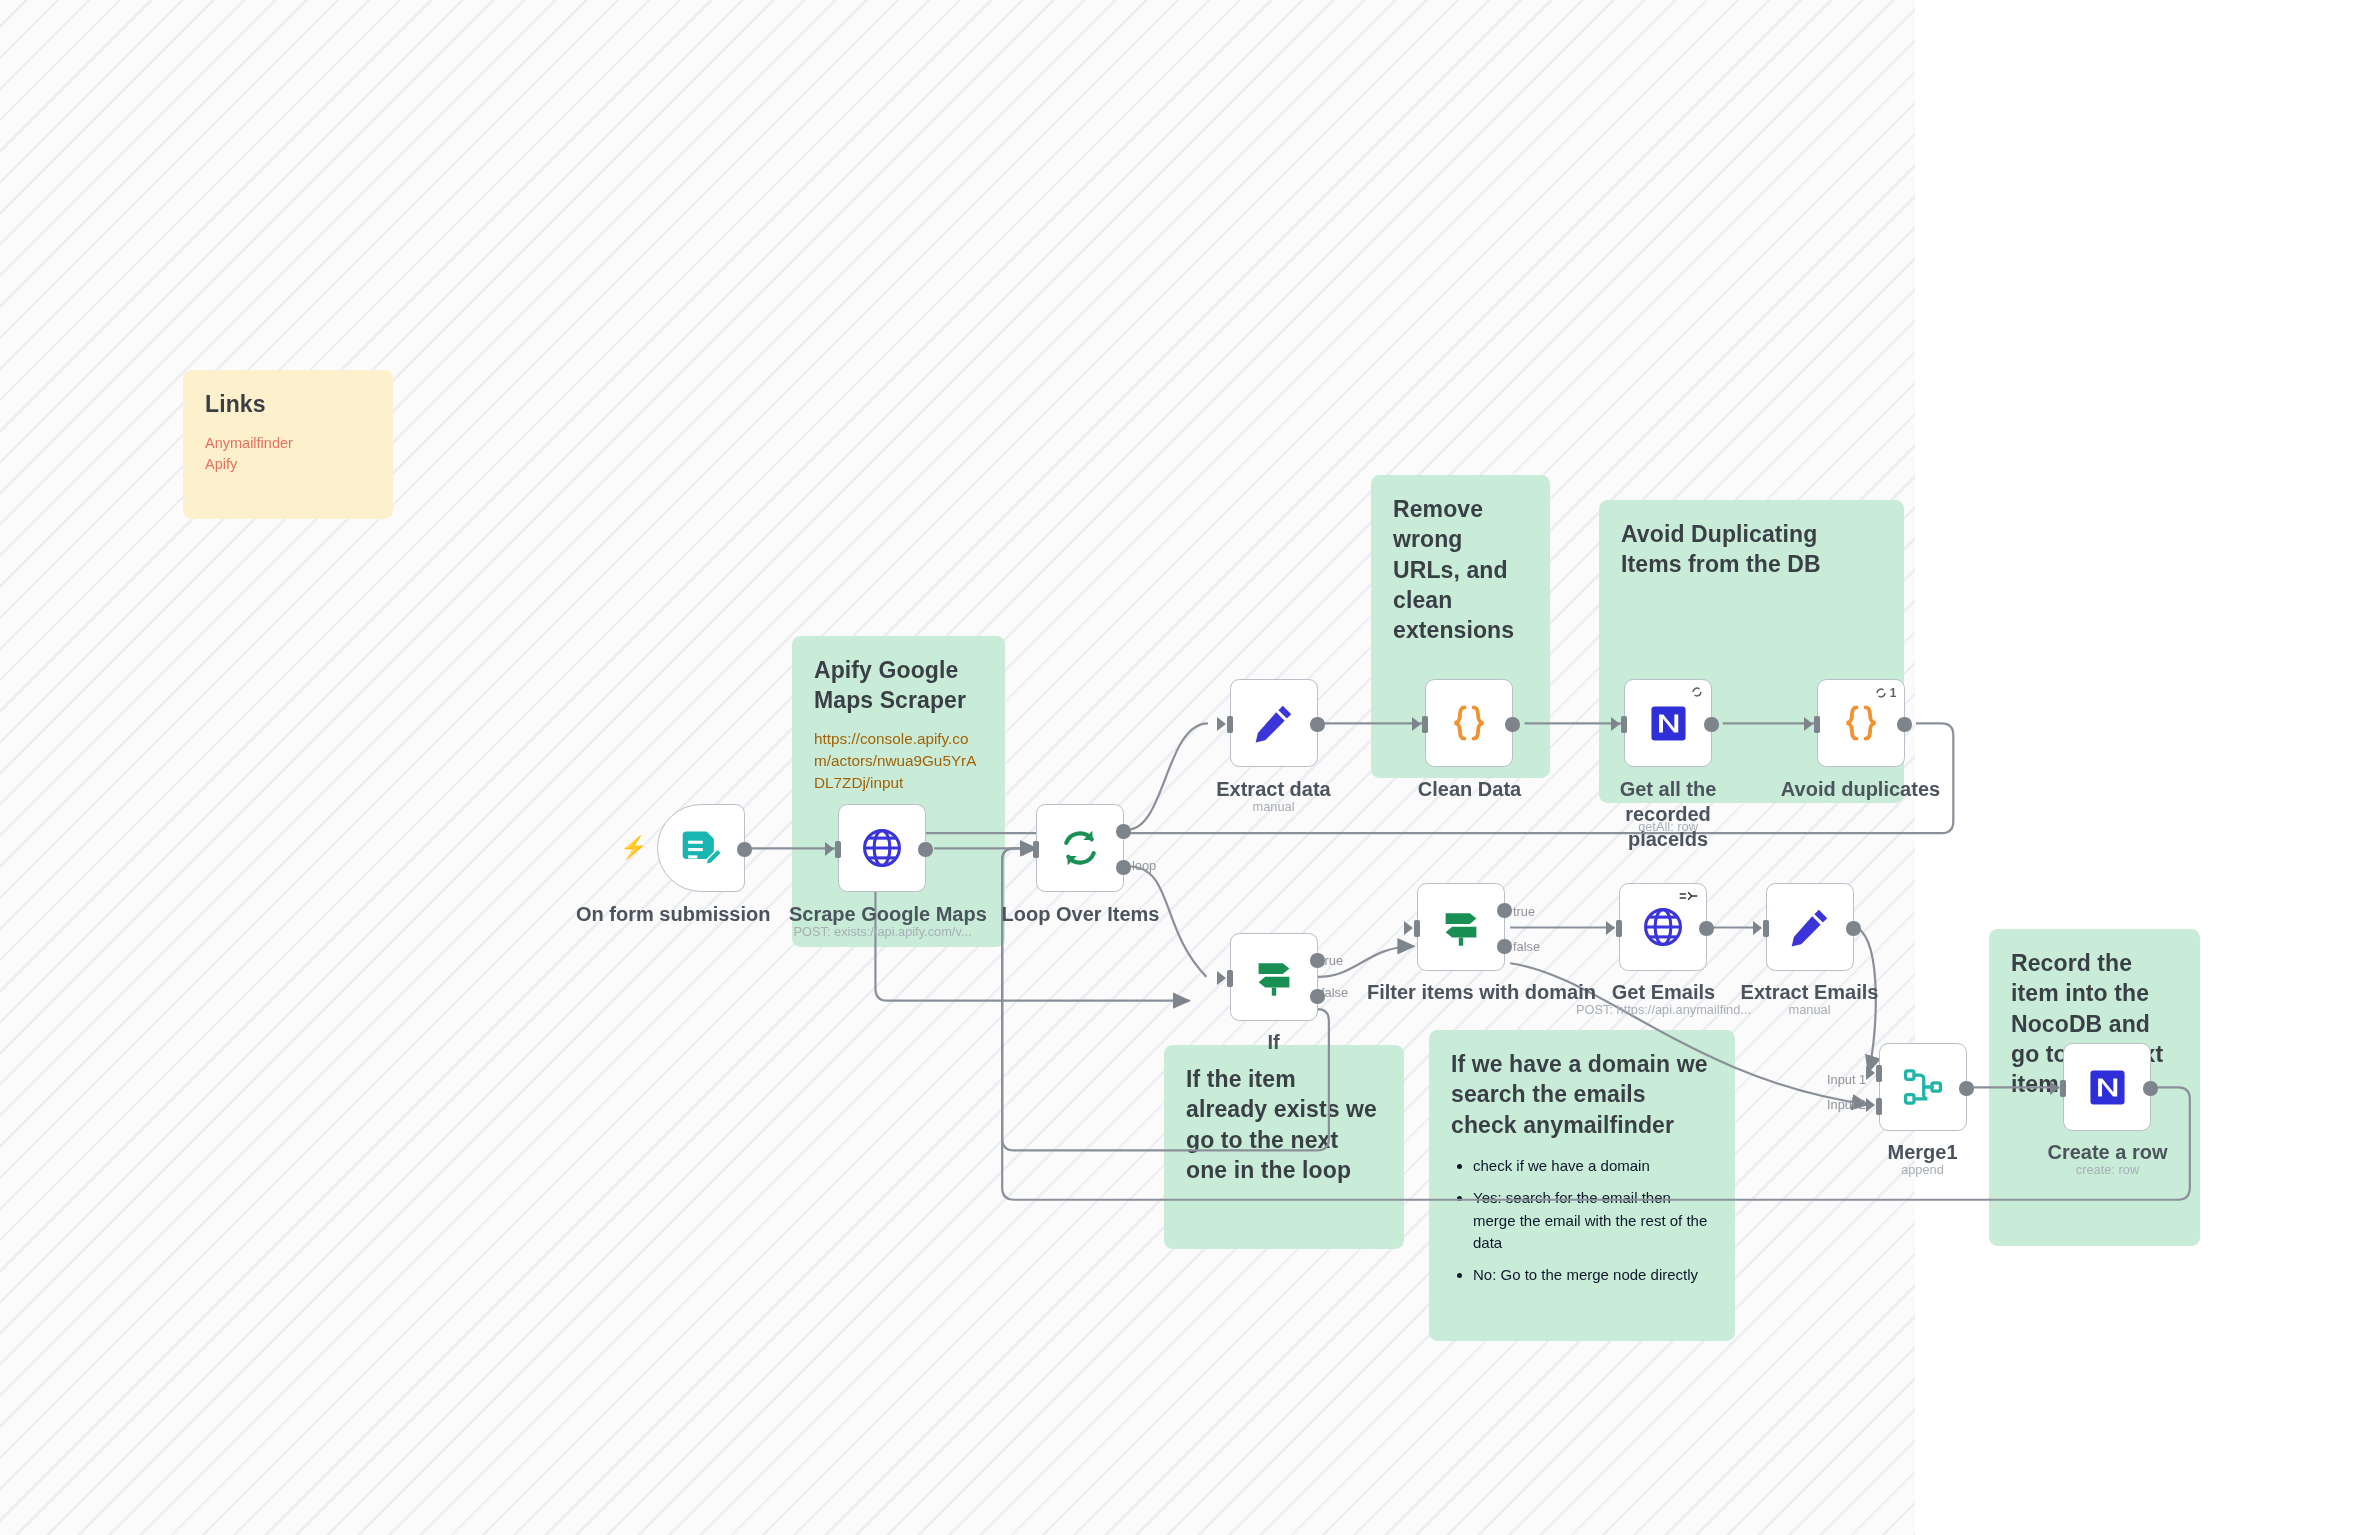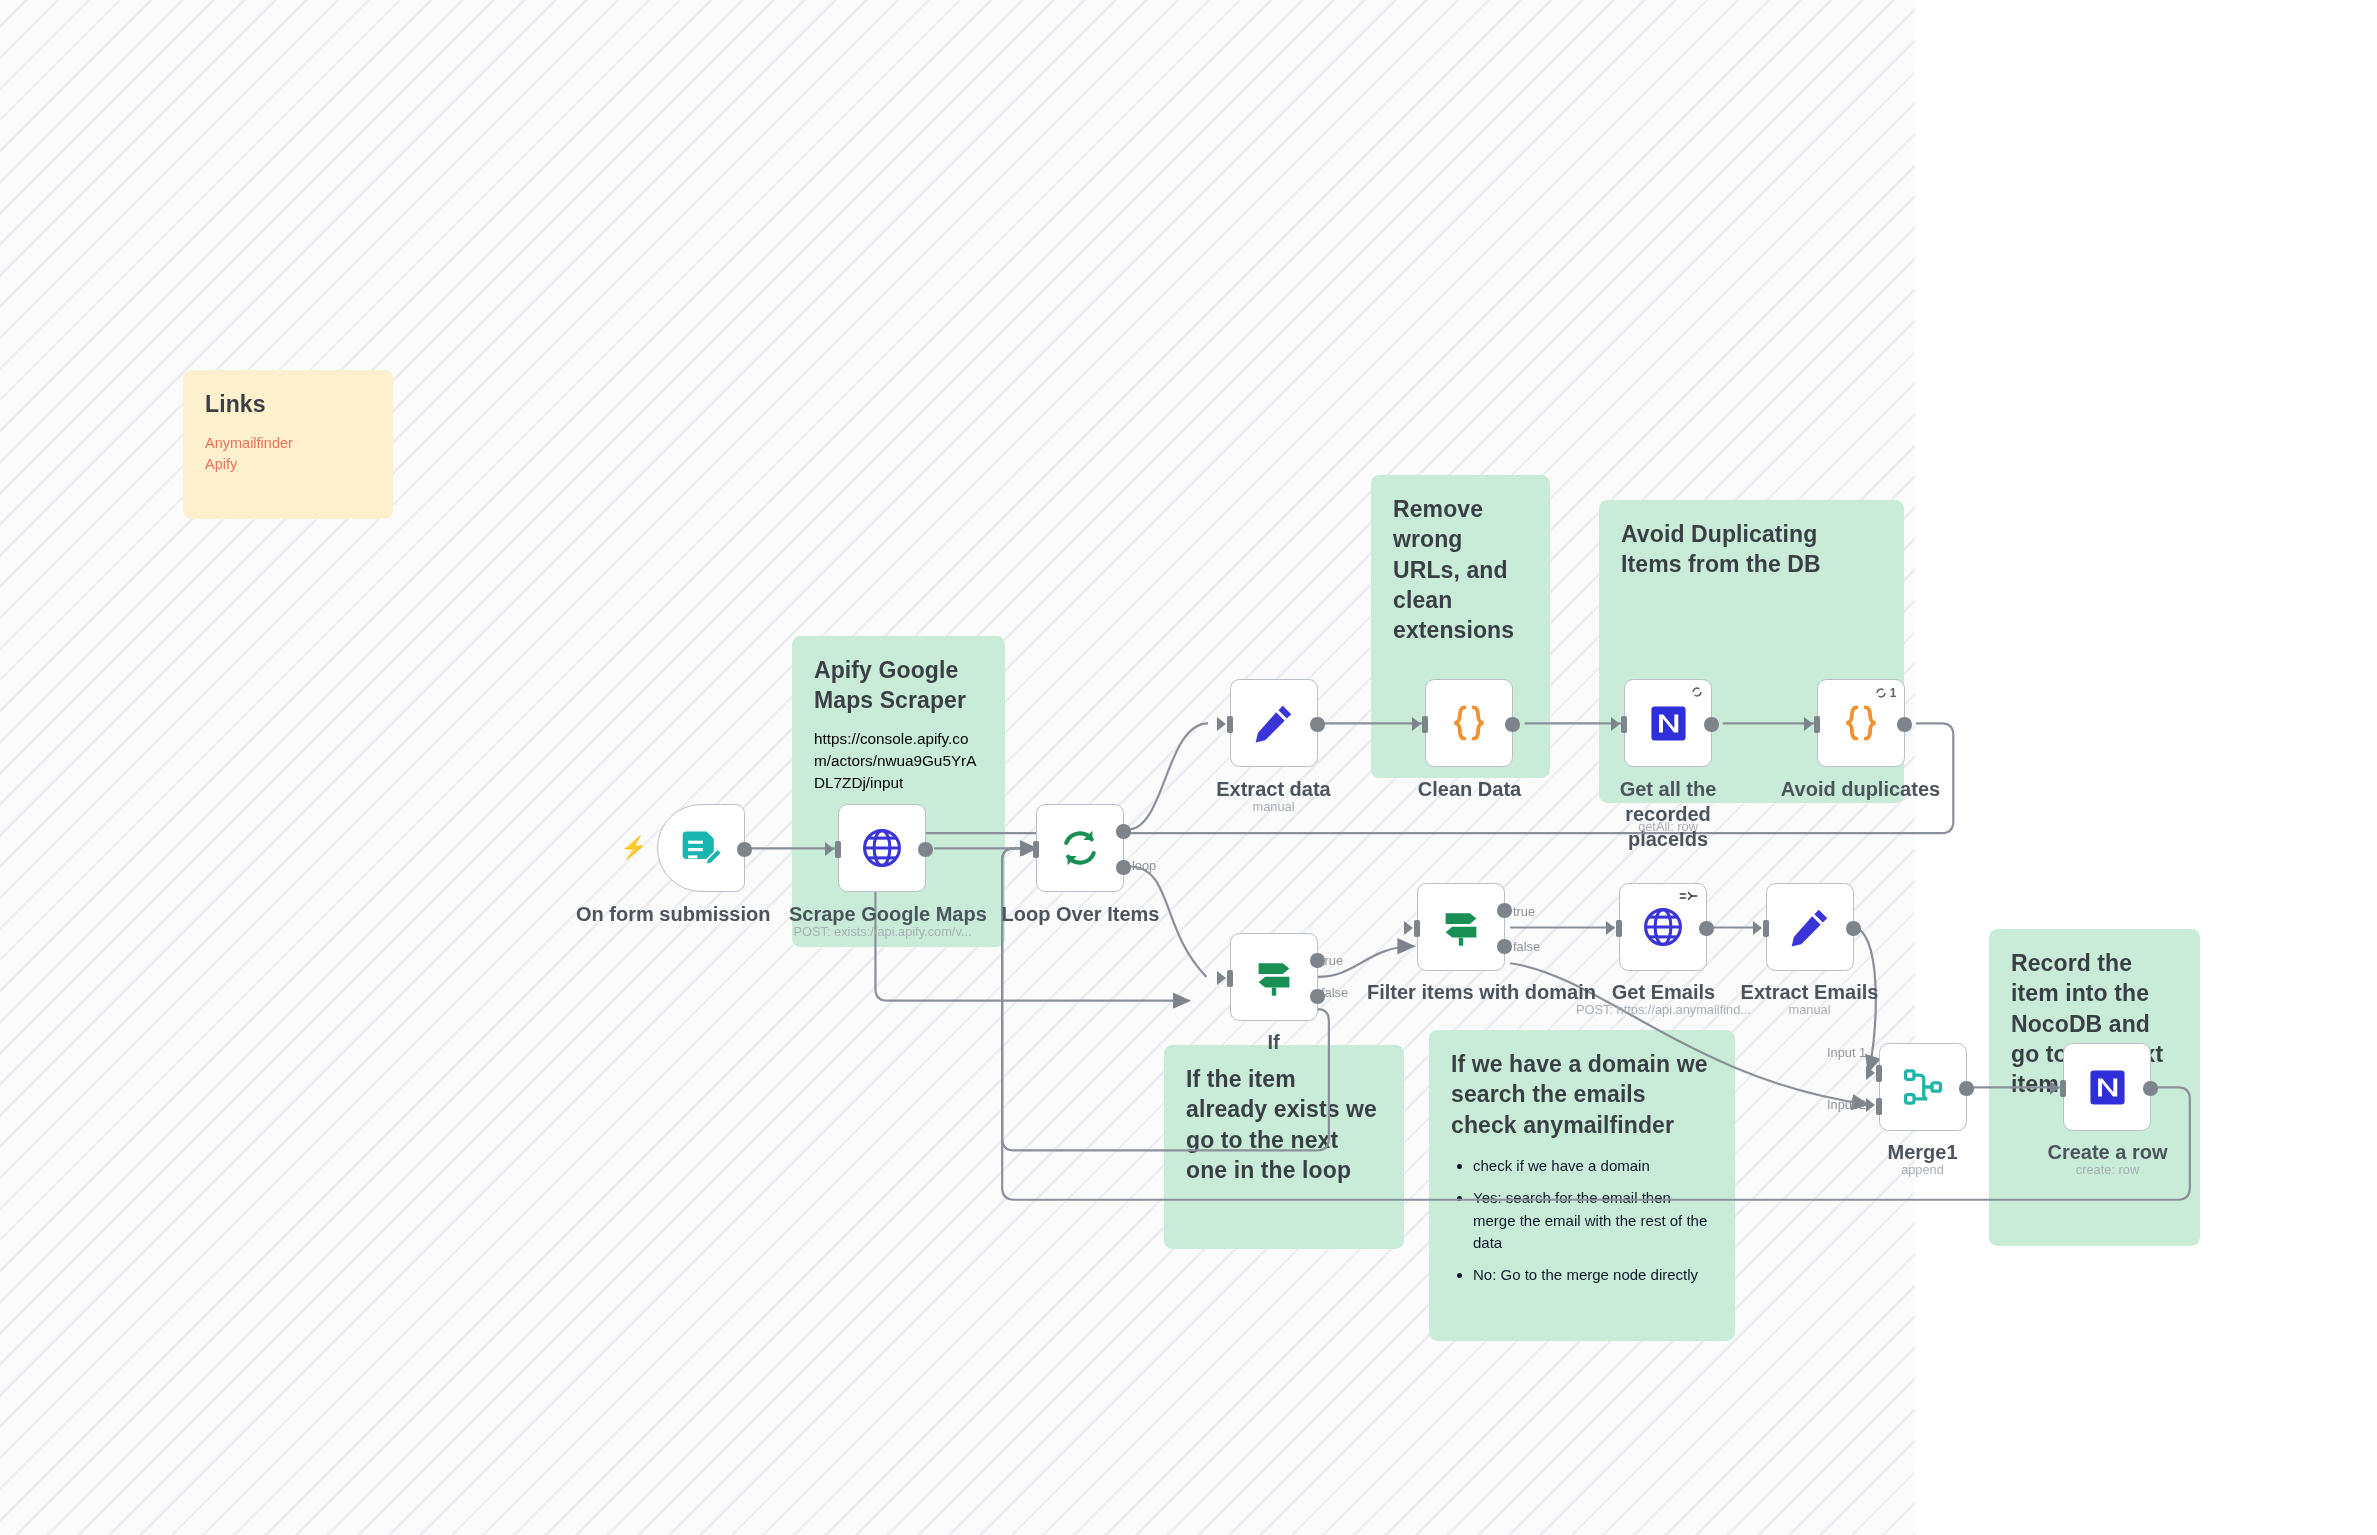--- a/index.html
+++ b/index.html
@@ -50,7 +50,7 @@
     display: block;
     margin-top: 12px;
     font-size: 15.3px;
-    color: #000000;
+    color: #a16207;
     line-height: 1.45;
     word-break: break-all;
   }

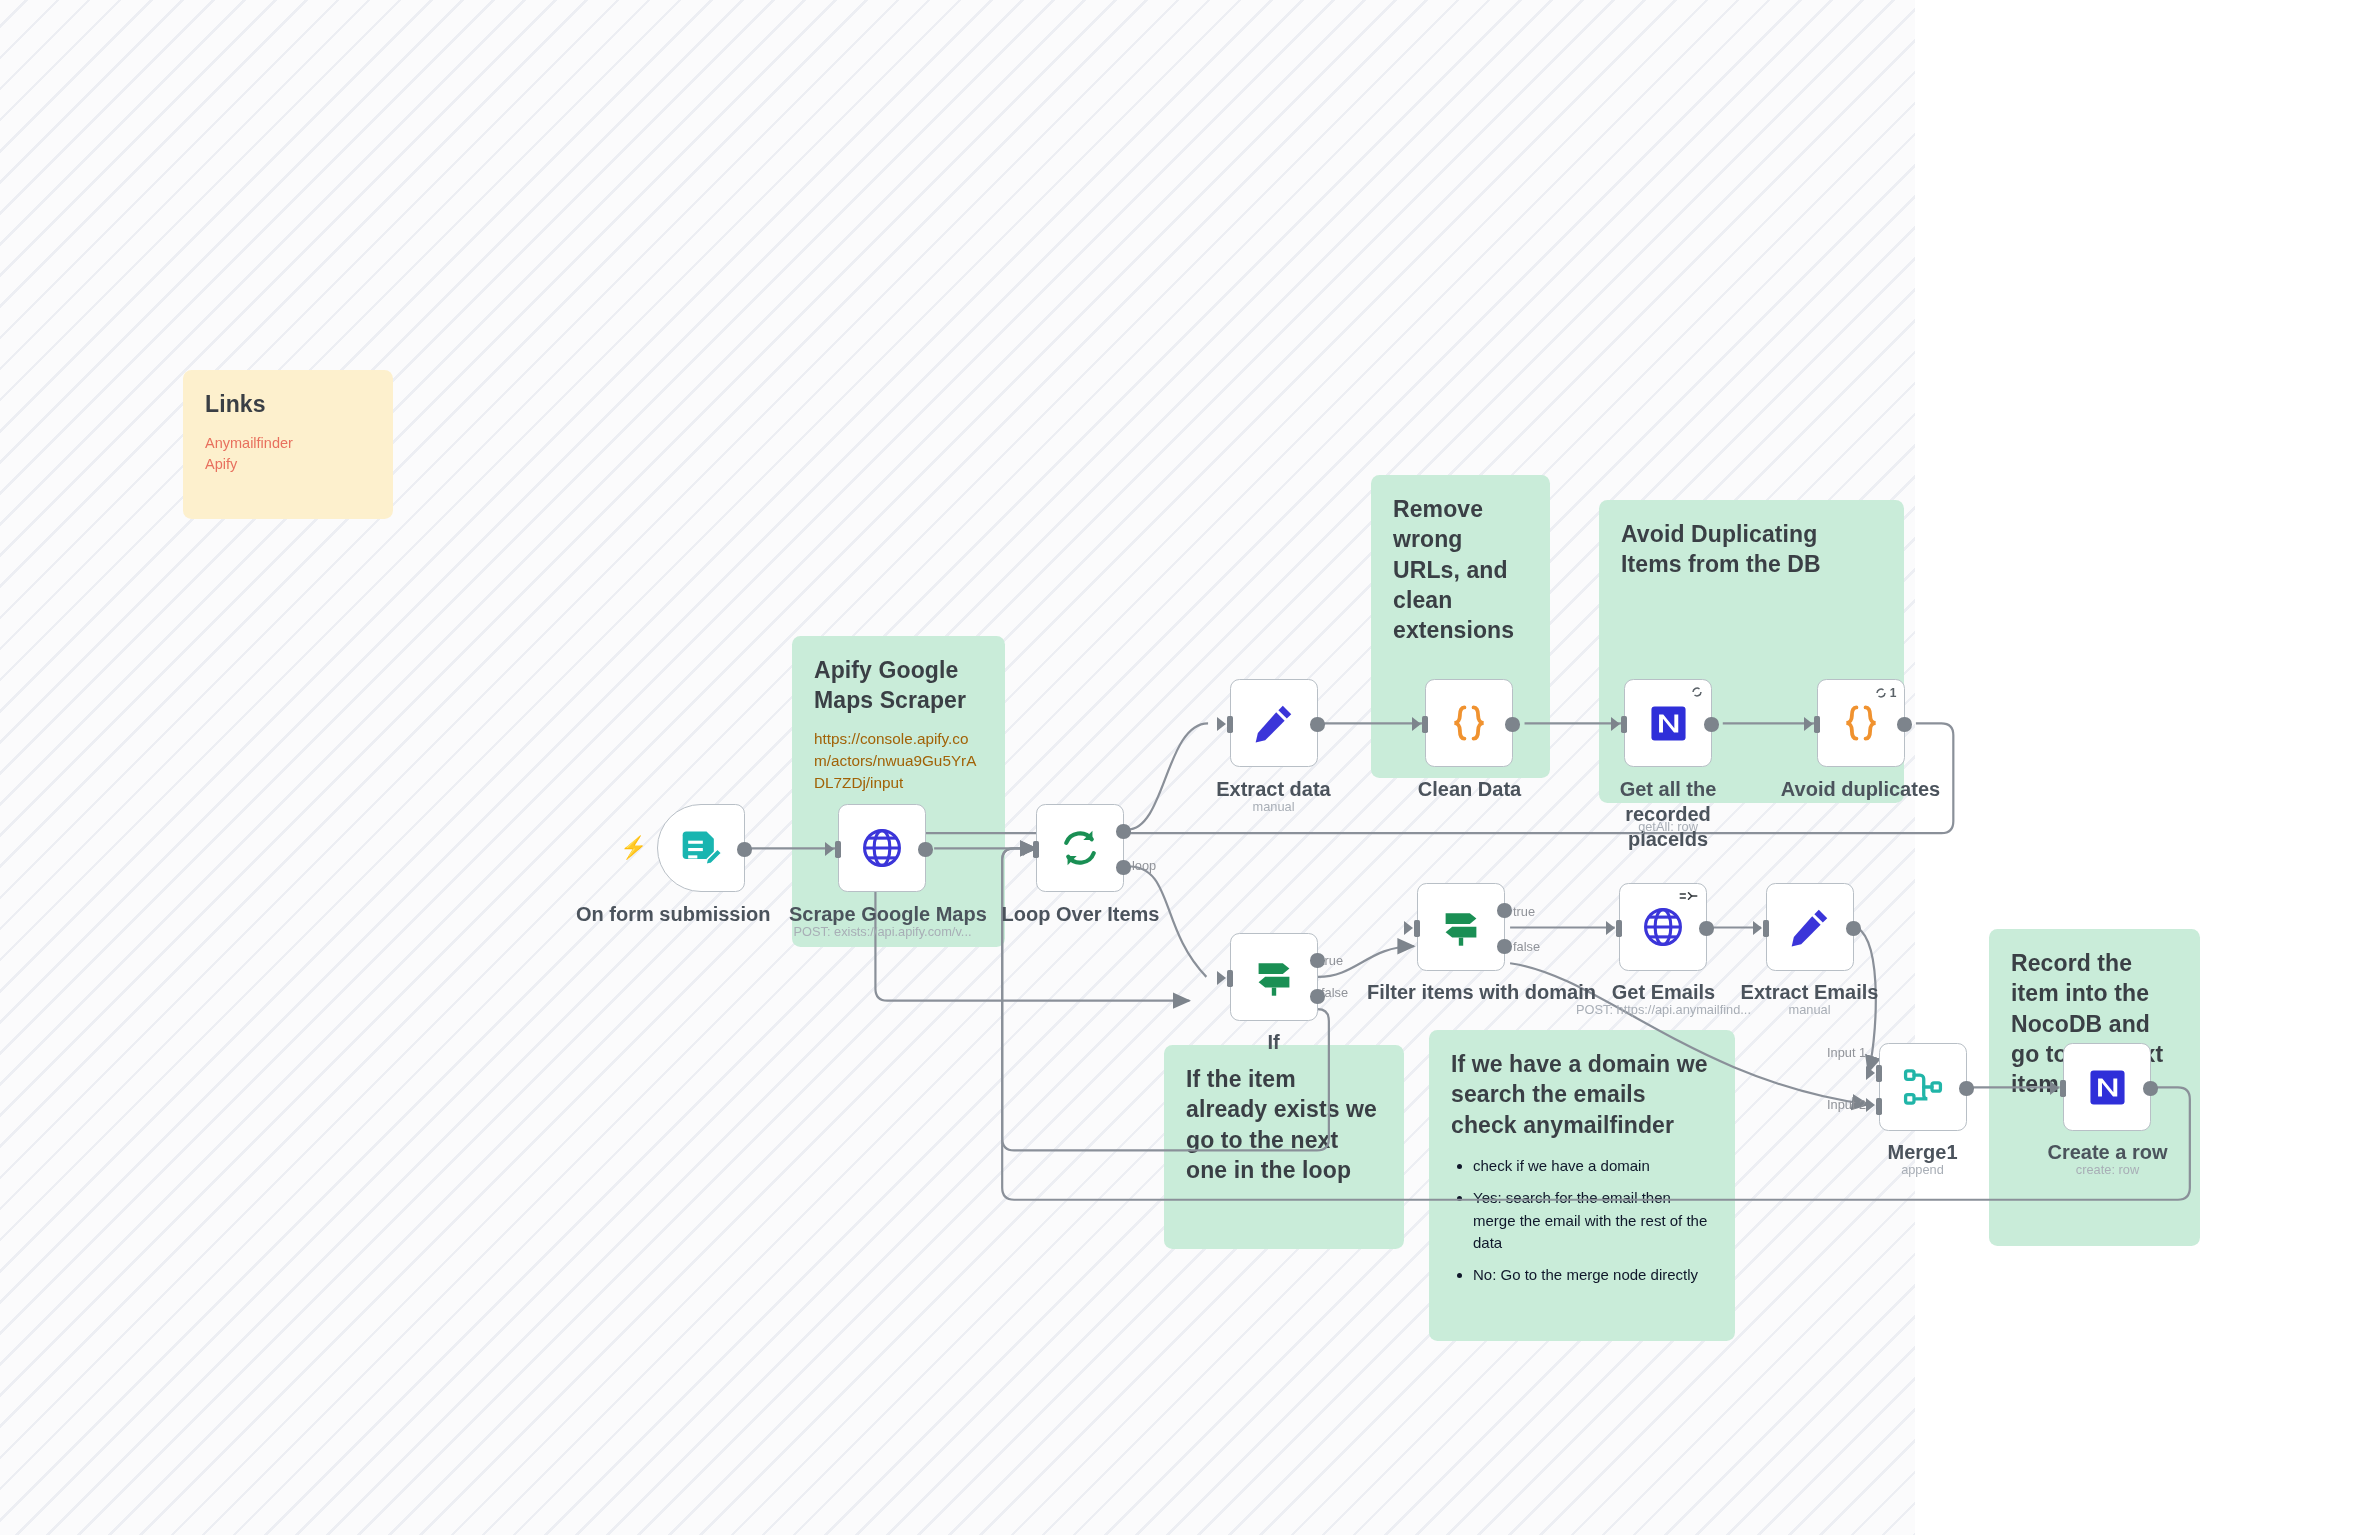--- a/index.html
+++ b/index.html
@@ -242,7 +242,7 @@
   <div class="edge-label" style="left:1321px; top:985px;">false</div>
   <div class="edge-label" style="left:1513px; top:904px;">true</div>
   <div class="edge-label" style="left:1513px; top:939px;">false</div>
-  <div class="edge-label" style="left:1827px; top:1045px;">Input 1</div>
+  <div class="edge-label" style="left:1827px; top:1072px;">Input 1</div>
   <div class="edge-label" style="left:1827px; top:1097px;">Input 2</div>
 
   <div class="bolt" style="left:620px; top:837px;">⚡</div>

